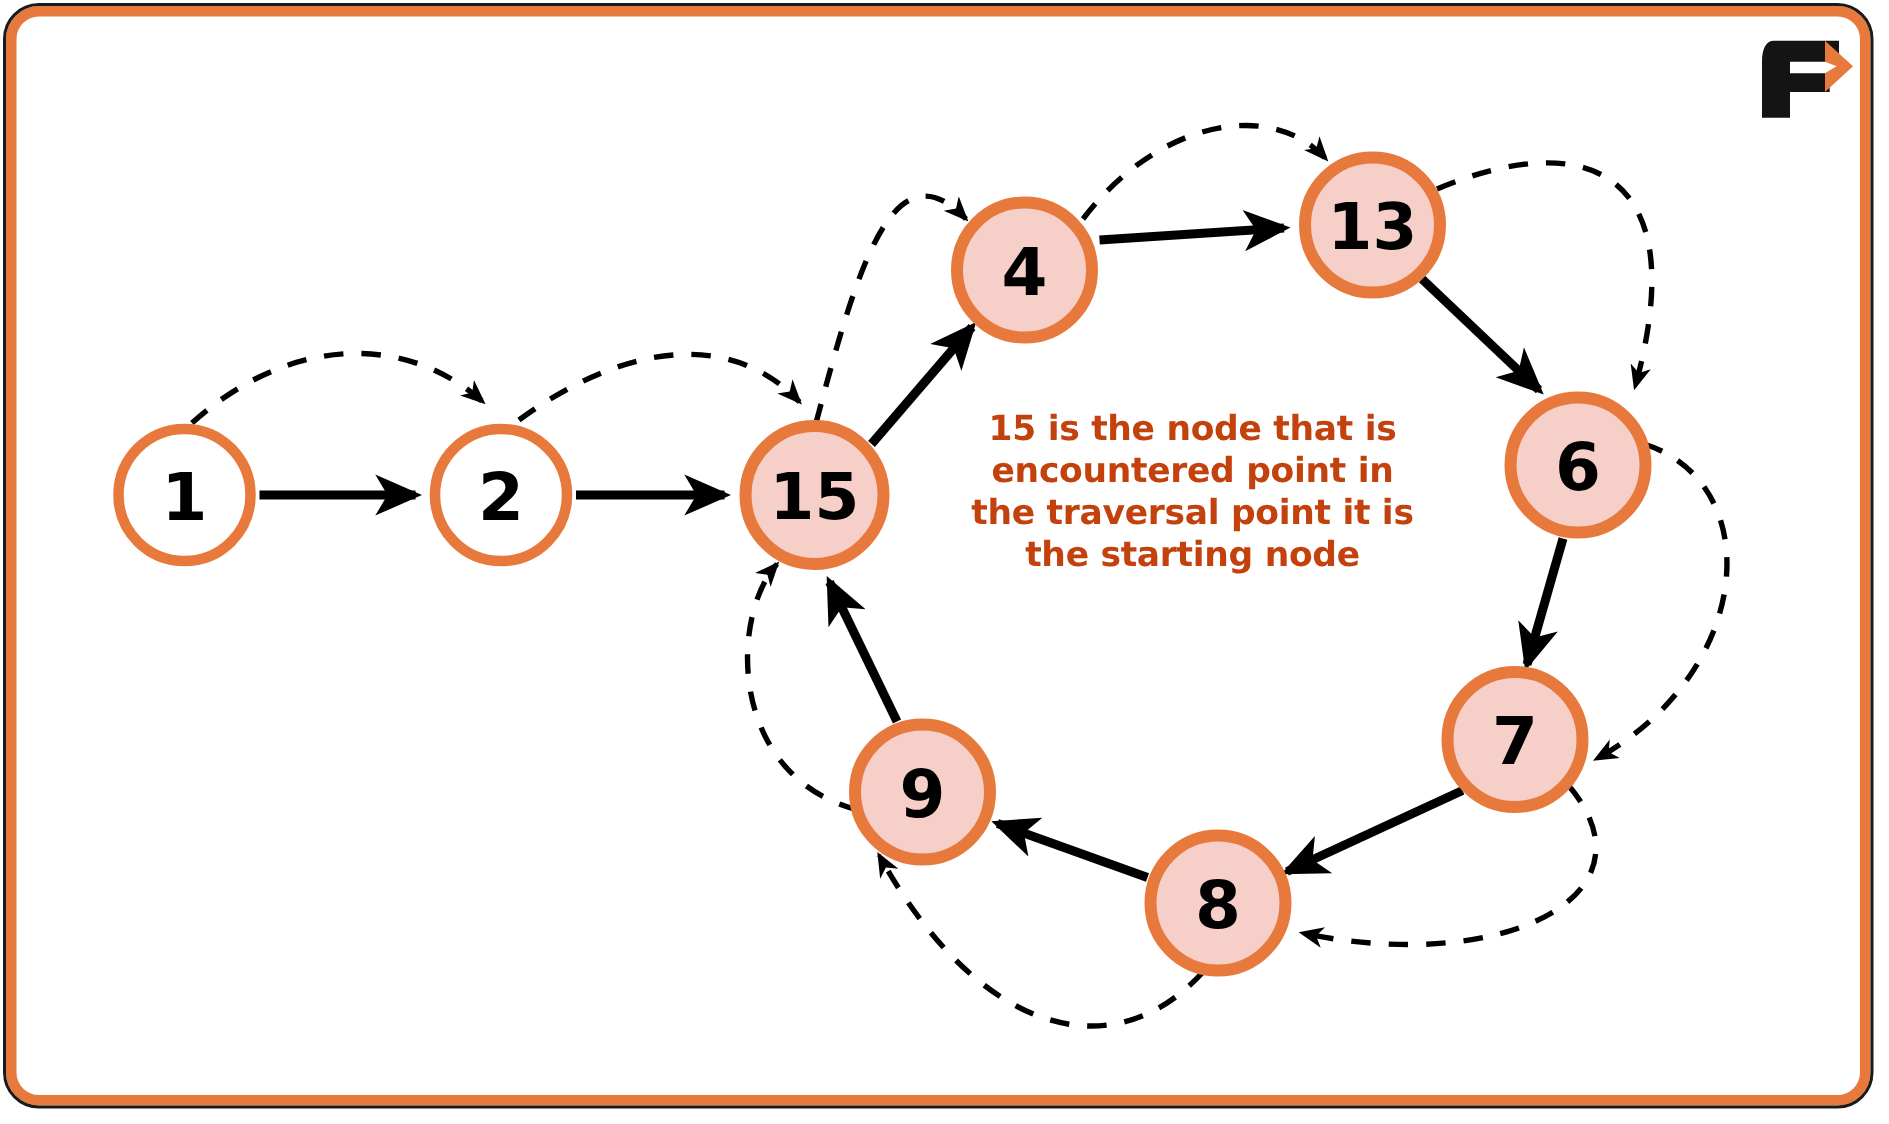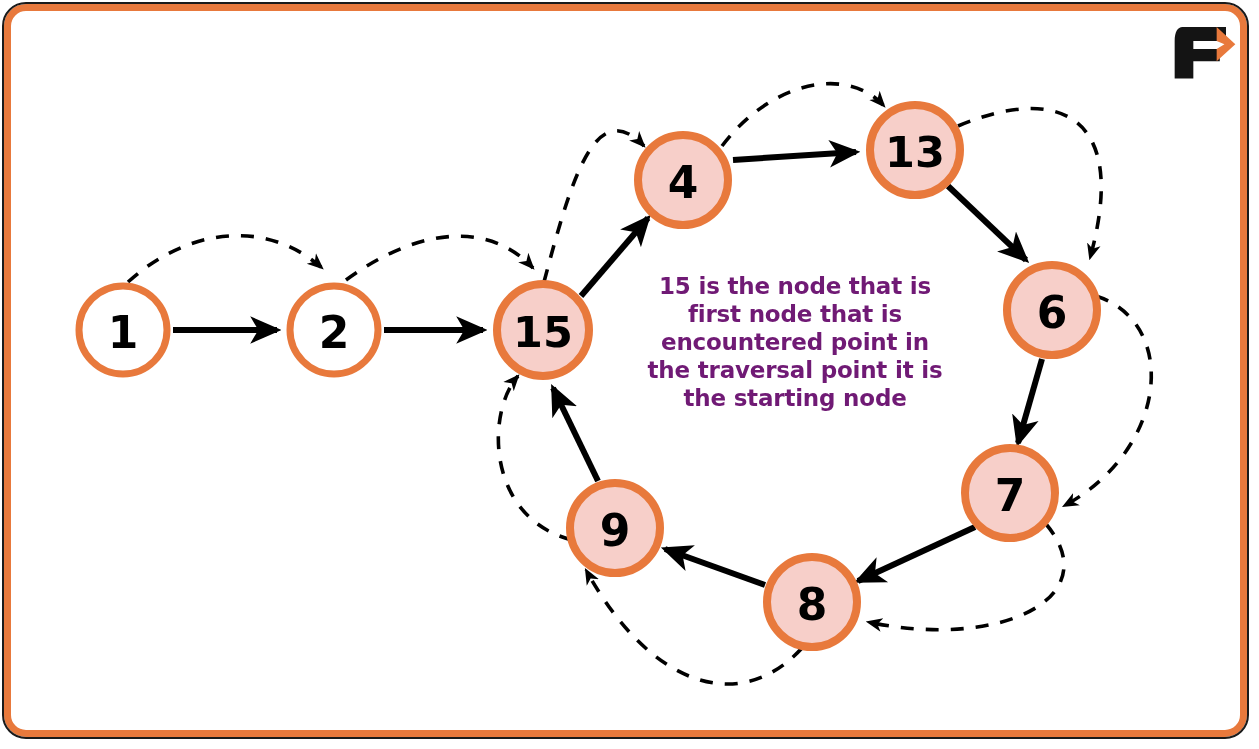--- a/index.html
+++ b/index.html
@@ -39,7 +39,7 @@
     position: absolute;
     text-align: center;
     font-weight: bold;
-    color: #701a75;
+    color: #c2410c;
     line-height: 1.22;
     letter-spacing: -0.2px;
   }

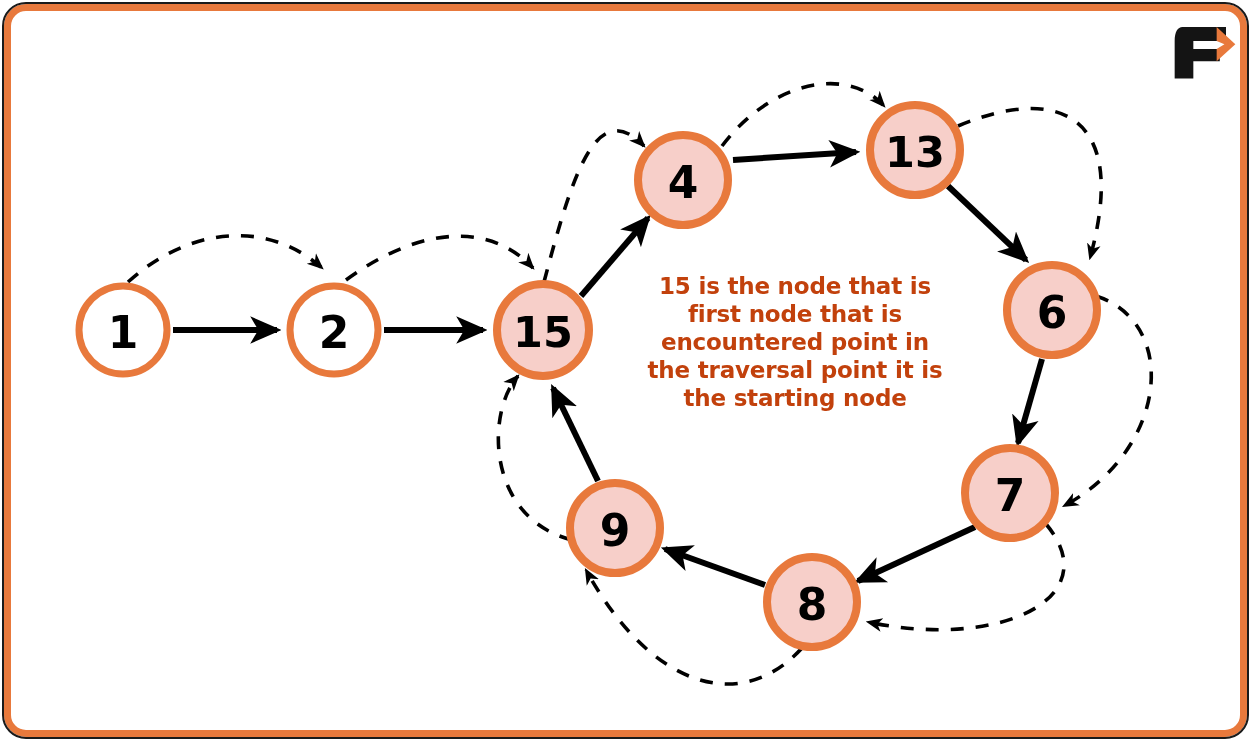--- a/index.html
+++ b/index.html
@@ -168,7 +168,6 @@
 
   <div class="note" style="left:630px; top:272px; width:330px; font-size:23px;">
     <div>15 is the node that is</div>
-    <div>first node that is</div>
     <div>encountered point in</div>
     <div>the traversal point it is</div>
     <div>the starting node</div>

